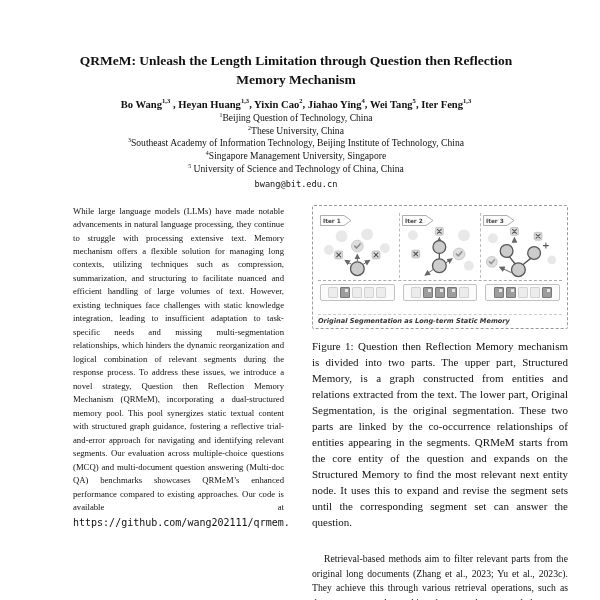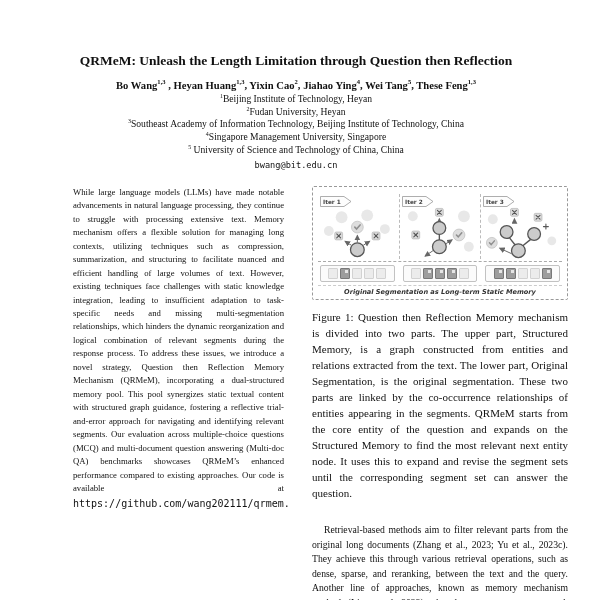--- a/index.html
+++ b/index.html
@@ -53,6 +53,7 @@
 
   <div class="title">
     <div>QRMeM: Unleash the Length Limitation through Question then Reflection</div>
+    <div>Memory Mechanism</div>
   </div>
 
   <div class="authors">

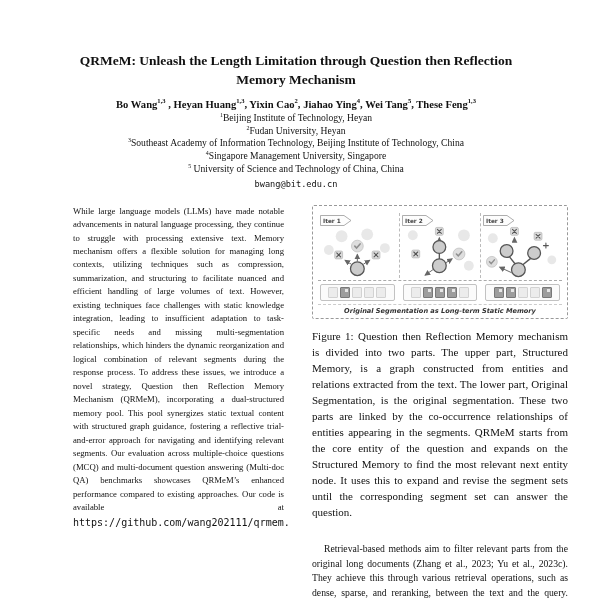--- a/index.html
+++ b/index.html
@@ -57,7 +57,7 @@
   </div>
 
   <div class="authors">
-    <span>Bo Wang</span><sup>1,3</sup><span> , </span><span>Heyan Huang</span><sup>1,3</sup><span>, </span><span>Yixin Cao</span><sup>2</sup><span>, </span><span>Jiahao Ying</span><sup>4</sup><span>, </span><span>Wei Tang</span><sup>5</sup><span>, </span><span>These Feng</span><sup>1,3</sup>
+    <span>Bo Wang</span><sup>1,3</sup><span> , </span><span>Heyan Huang</span><sup>1,3</sup><span>, </span><span>Yixin Cao</span><sup>2</sup><span>, </span><span>Jiahao Ying</span><sup>4</sup><span>, </span><span>Wei Tang</span><sup>5</sup><span>, </span><span>Iter Feng</span><sup>1,3</sup>
   </div>
 
   <div class="affil">

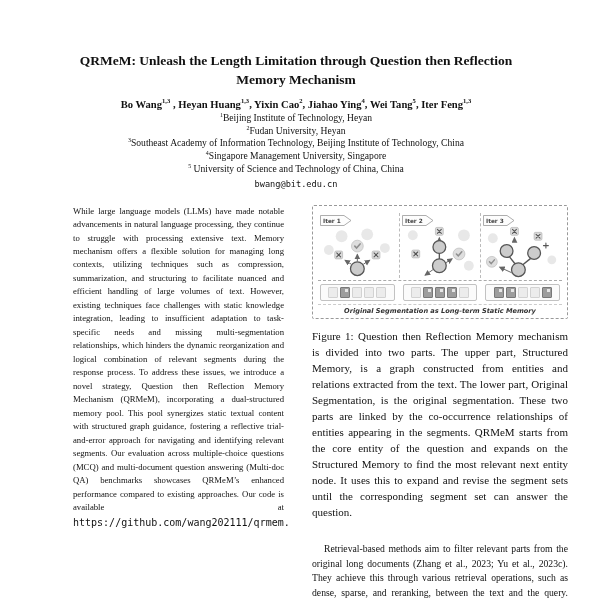--- a/index.html
+++ b/index.html
@@ -61,7 +61,7 @@
   </div>
 
   <div class="affil">
-    <div><sup>1</sup><span>Beijing Institute of Technology, Heyan</span></div>
+    <div><sup>1</sup><span>Beijing Question of Technology, China</span></div>
     <div><sup>2</sup><span>Fudan University, Heyan</span></div>
     <div><sup>3</sup><span>Southeast Academy of Information Technology, Beijing Institute of Technology, China</span></div>
     <div><sup>4</sup><span>Singapore Management University, Singapore</span></div>

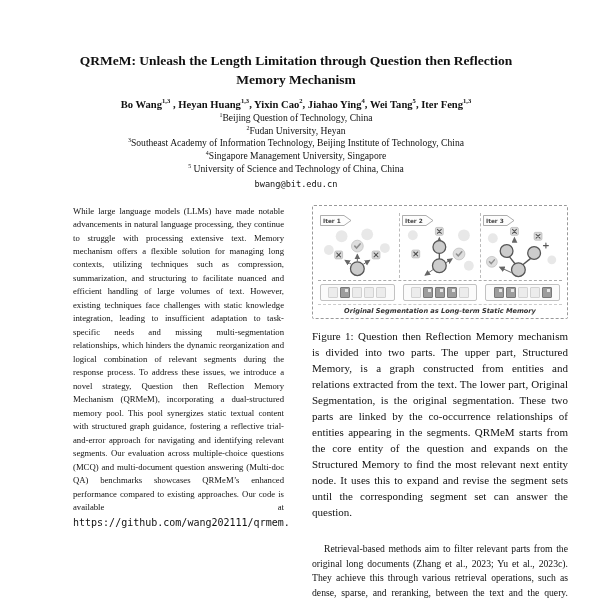--- a/index.html
+++ b/index.html
@@ -62,7 +62,7 @@
 
   <div class="affil">
     <div><sup>1</sup><span>Beijing Question of Technology, China</span></div>
-    <div><sup>2</sup><span>Fudan University, Heyan</span></div>
+    <div><sup>2</sup><span>These University, China</span></div>
     <div><sup>3</sup><span>Southeast Academy of Information Technology, Beijing Institute of Technology, China</span></div>
     <div><sup>4</sup><span>Singapore Management University, Singapore</span></div>
     <div><sup>5</sup><span> University of Science and Technology of China, China</span></div>

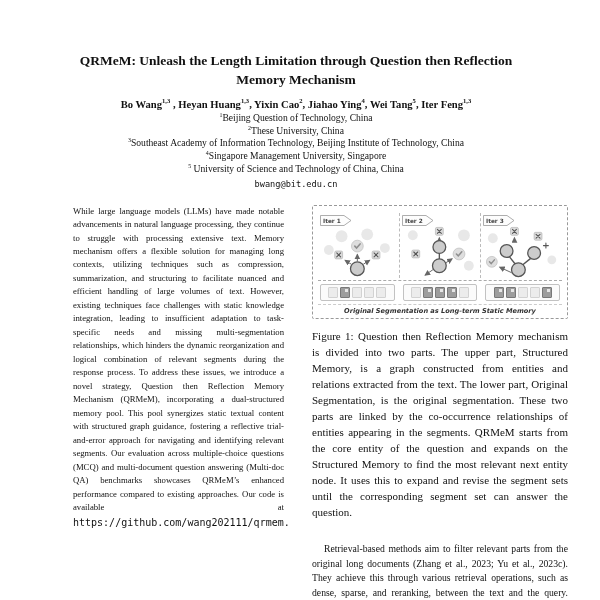--- a/index.html
+++ b/index.html
@@ -38,8 +38,8 @@
   .seg { width:10px; height:11px; background:#ececec; border:1px solid #d2d2d2; border-radius:1px; position:relative; }
   .seg-dark { background:#9d9d9d; border-color:#787878; }
   .seg-dark::after { content:""; position:absolute; right:1px; top:1px; width:3px; height:3px; background:#e6e6e6; }
-  .fig-footer { text-align:center; font-family:"DejaVu Sans", sans-serif; font-style:italic; font-weight:bold;
-                font-size:6.6px; color:#333; margin-top:3px; border-top:1px dashed #ccc; padding-top:2px; }
+  .fig-footer { text-align:left; font-family:"DejaVu Sans", sans-serif; font-style:italic; font-weight:bold;
+                font-size:6.6px; color:#333; margin-top:13px; border-top:1px dashed #ccc; padding-top:2px; }
 
   .caption { font-size:11px; line-height:1.46; text-align:justify; margin-top:9px; }
   .body-par { font-size:9.7px; line-height:1.5; text-align:justify; margin-top:22px; text-indent:12px; }

